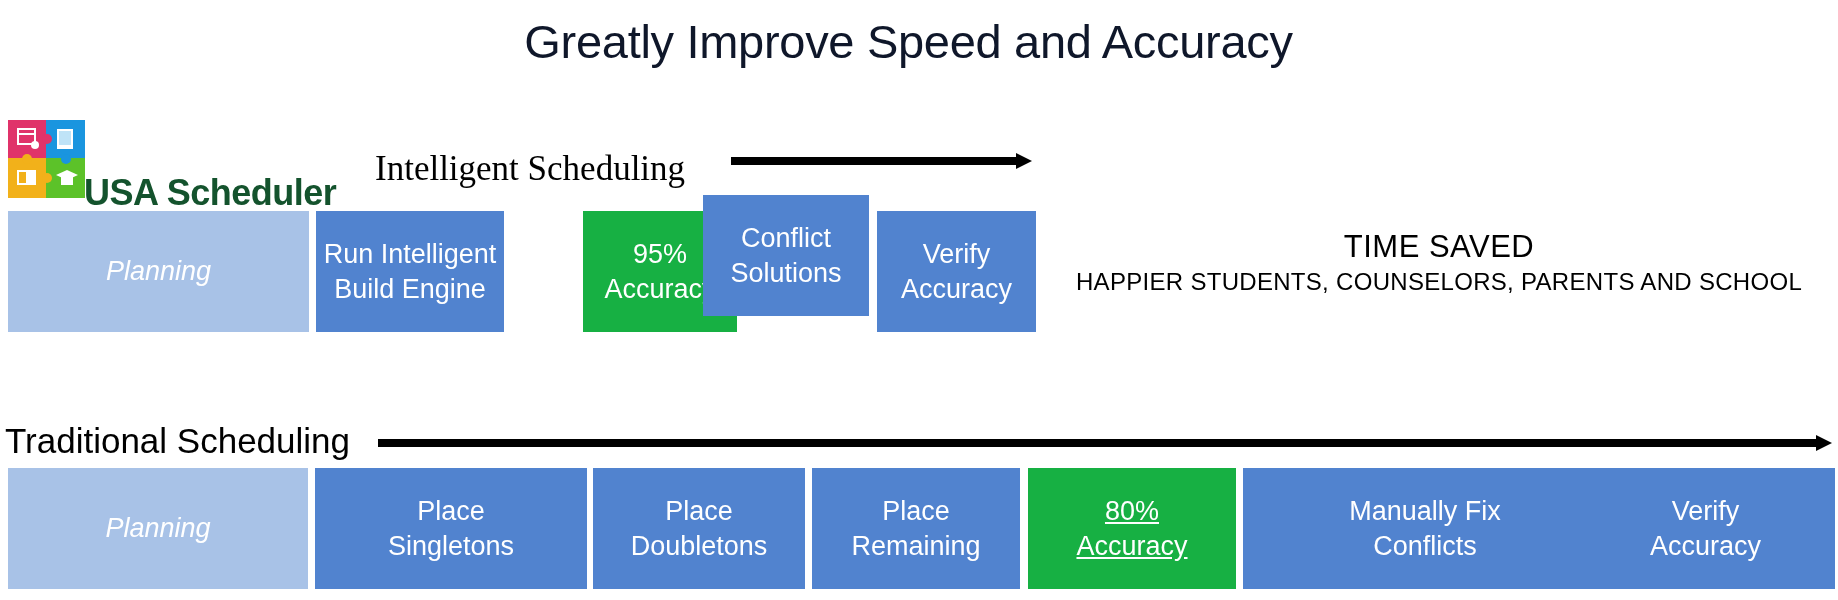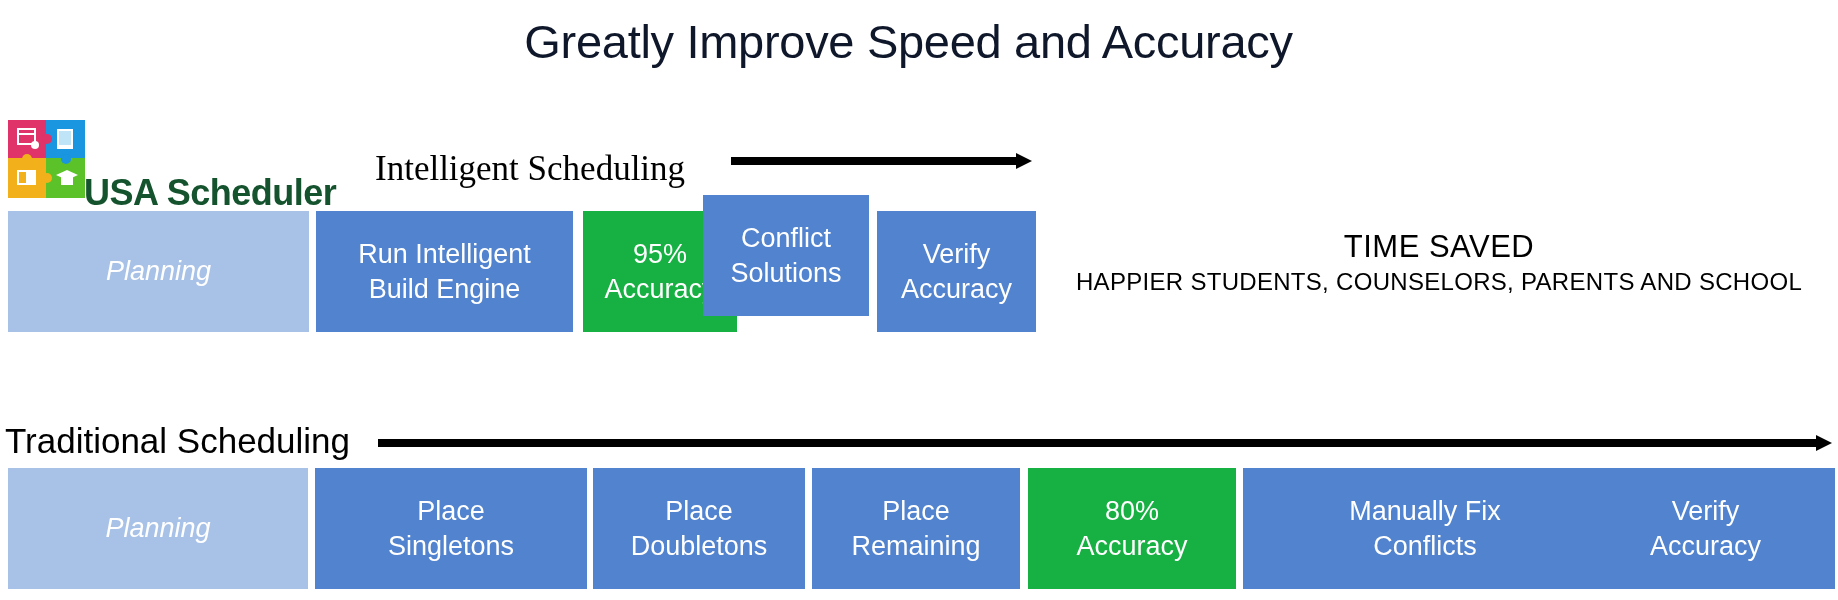--- a/index.html
+++ b/index.html
@@ -68,7 +68,7 @@
 </div>
 
 <div class="abs box c-light" style="left:8px; top:211px; width:301px; height:121px;">Planning</div>
-<div class="abs box c-blue" style="left:316px; top:211px; width:257px; height:121px;">Run Intelligent
+<div class="abs box c-blue" style="left:316px; top:211px; width:188px; height:121px;">Run Intelligent
 Build Engine</div>
 <div class="abs box c-green" style="left:543px; top:211px; width:154px; height:121px;margin-left:40px;">95%
 Accuracy</div>

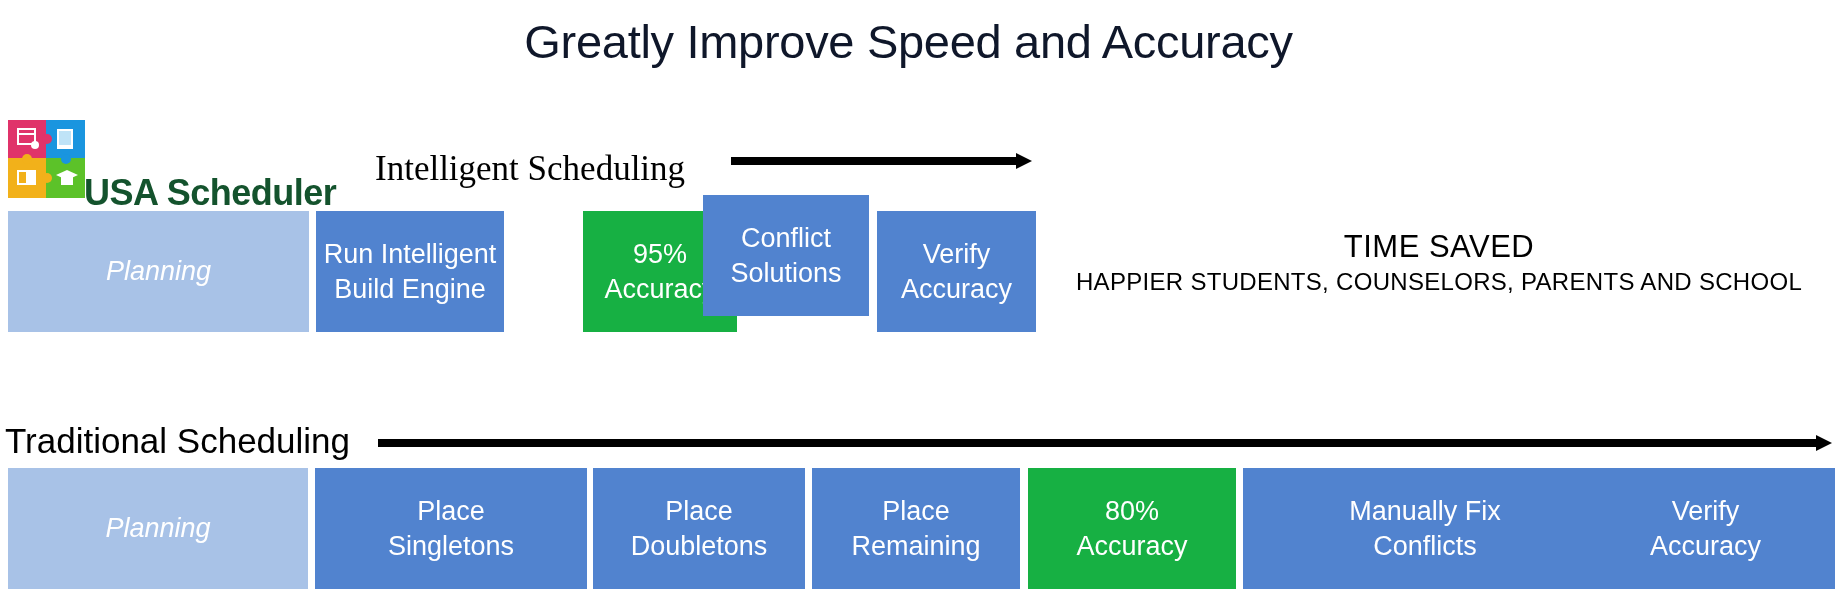--- a/index.html
+++ b/index.html
@@ -93,7 +93,7 @@
 Doubletons</div>
 <div class="abs box c-blue" style="left:812px; top:468px; width:208px; height:121px;">Place
 Remaining</div>
-<div class="abs box c-green" style="left:1028px; top:468px; width:208px; height:121px;">80%
+<div class="abs box c-green" style="left:1028px; top:468px; width:208px; height:121px;text-decoration:underline;">80%
 Accuracy</div>
 <div class="abs box c-blue" style="left:1243px; top:468px; width:364px; height:121px;">Manually Fix
 Conflicts</div>

